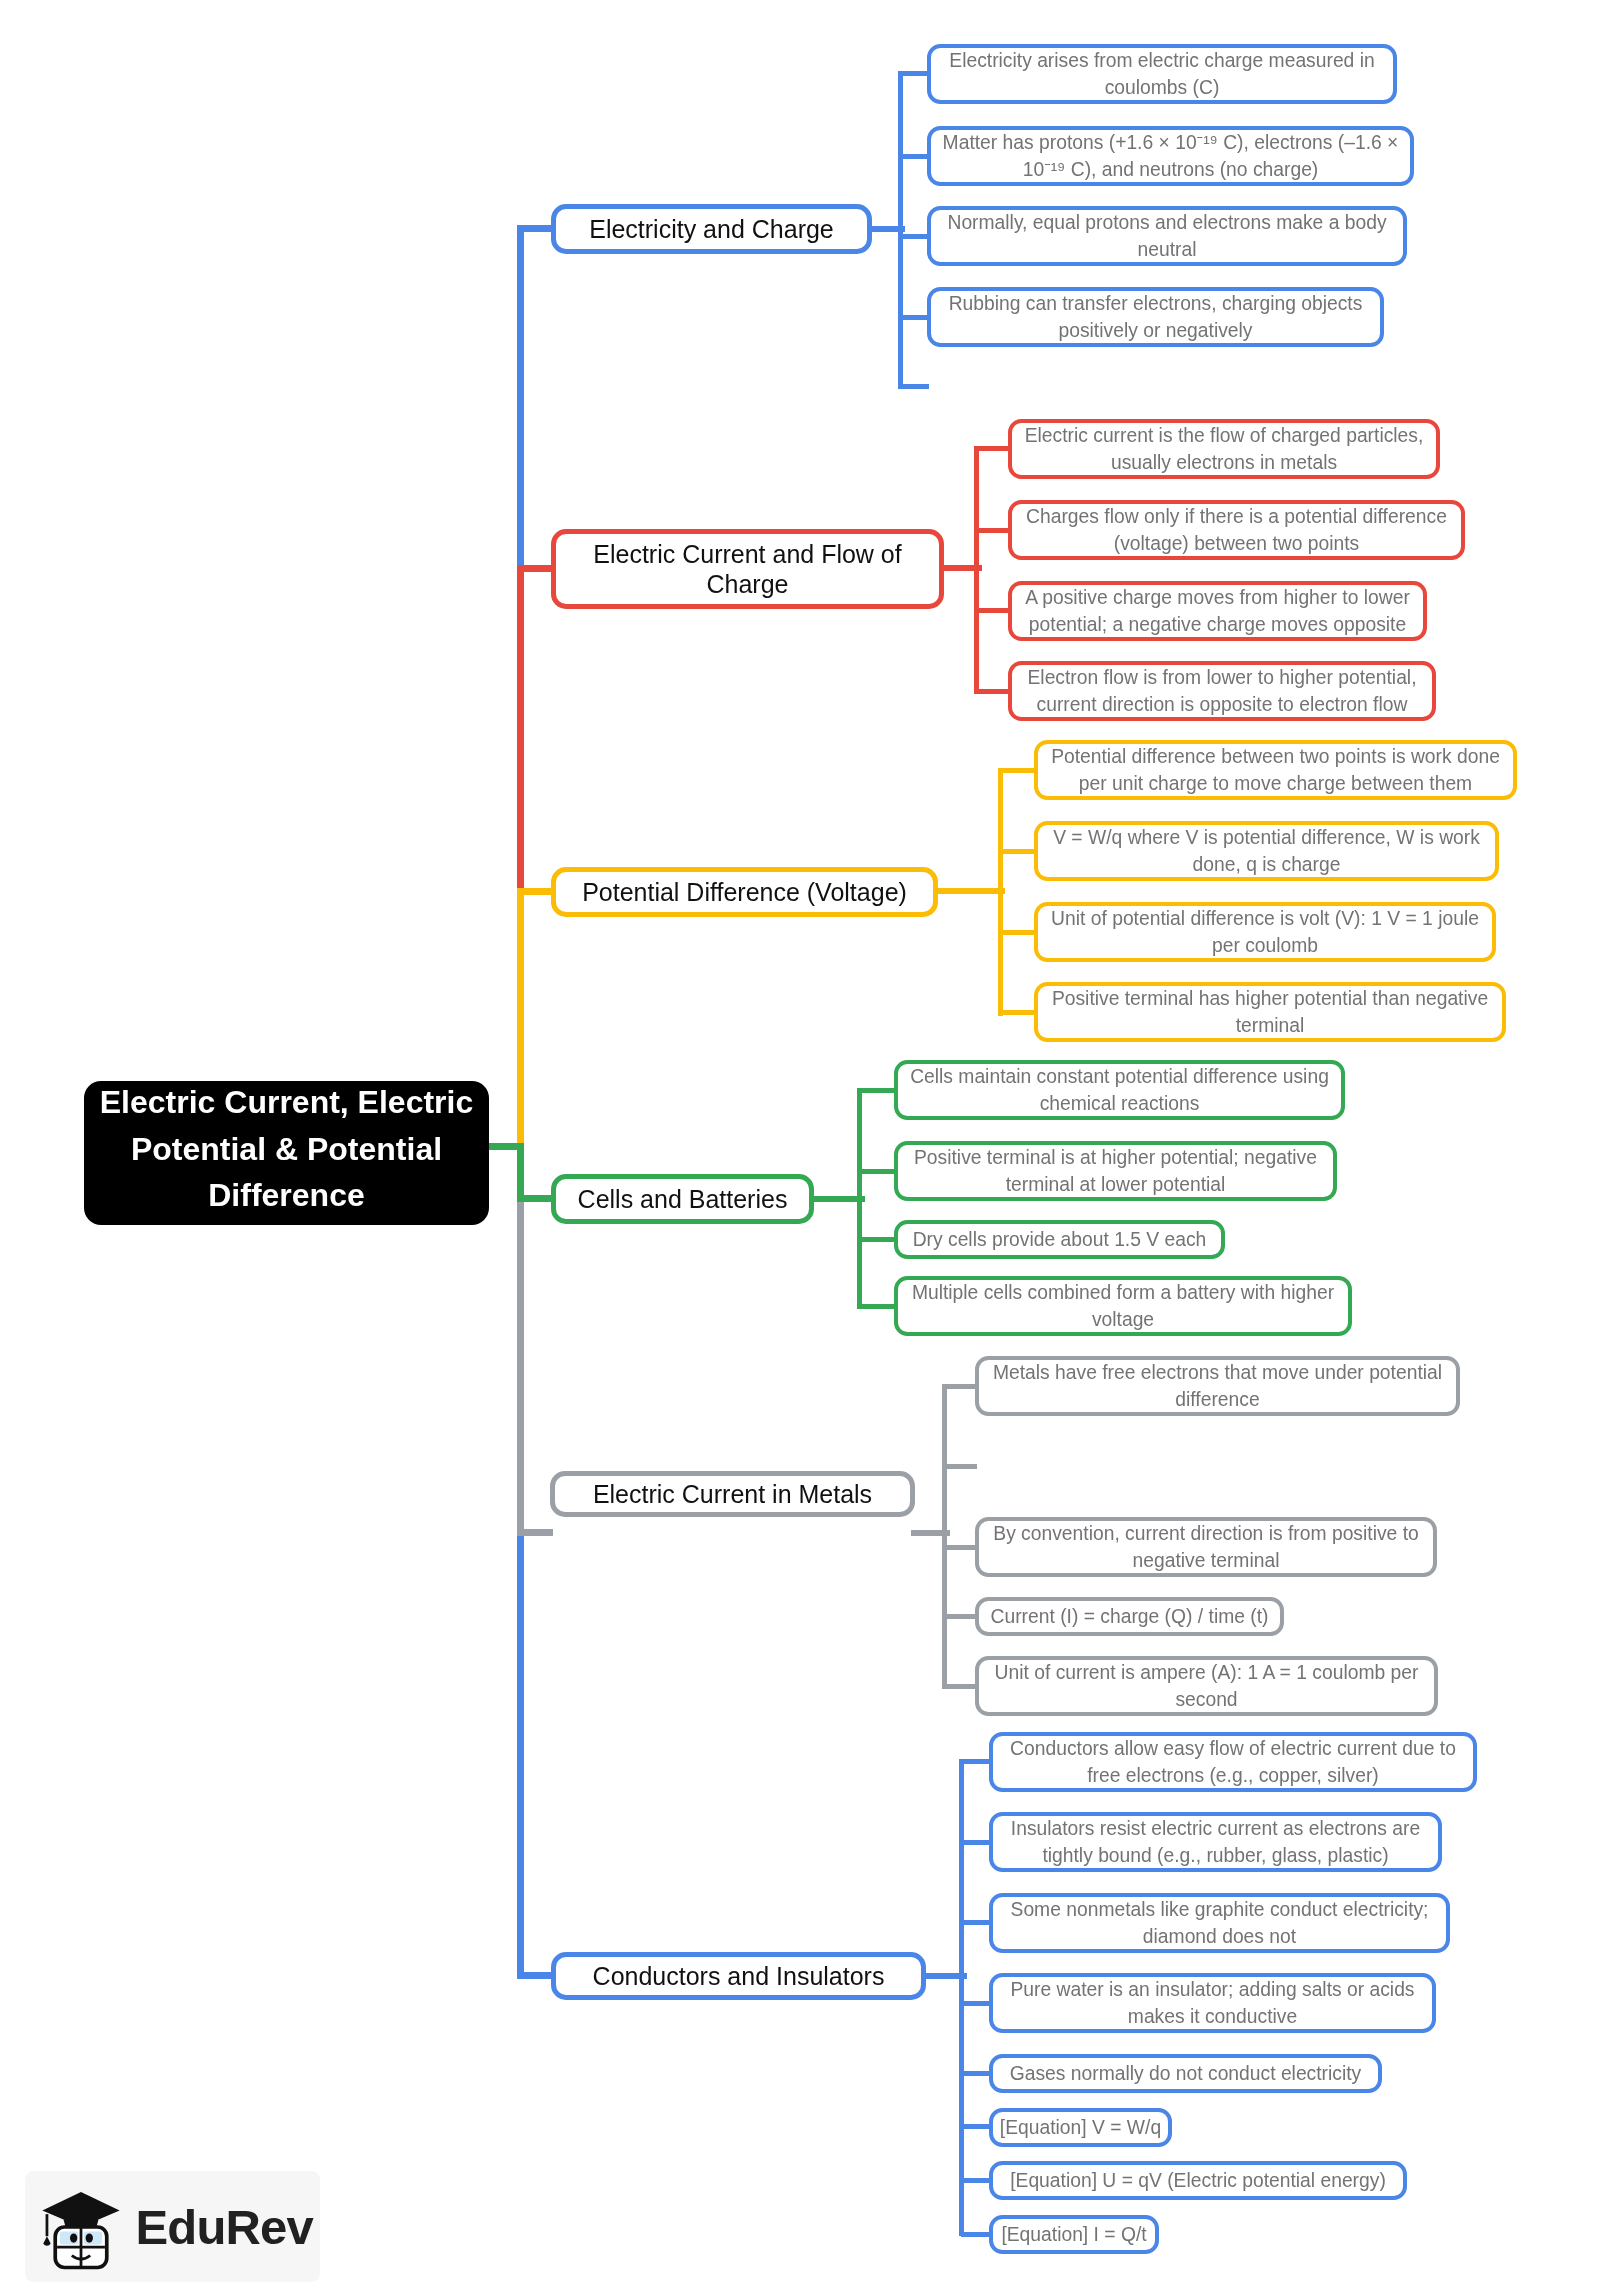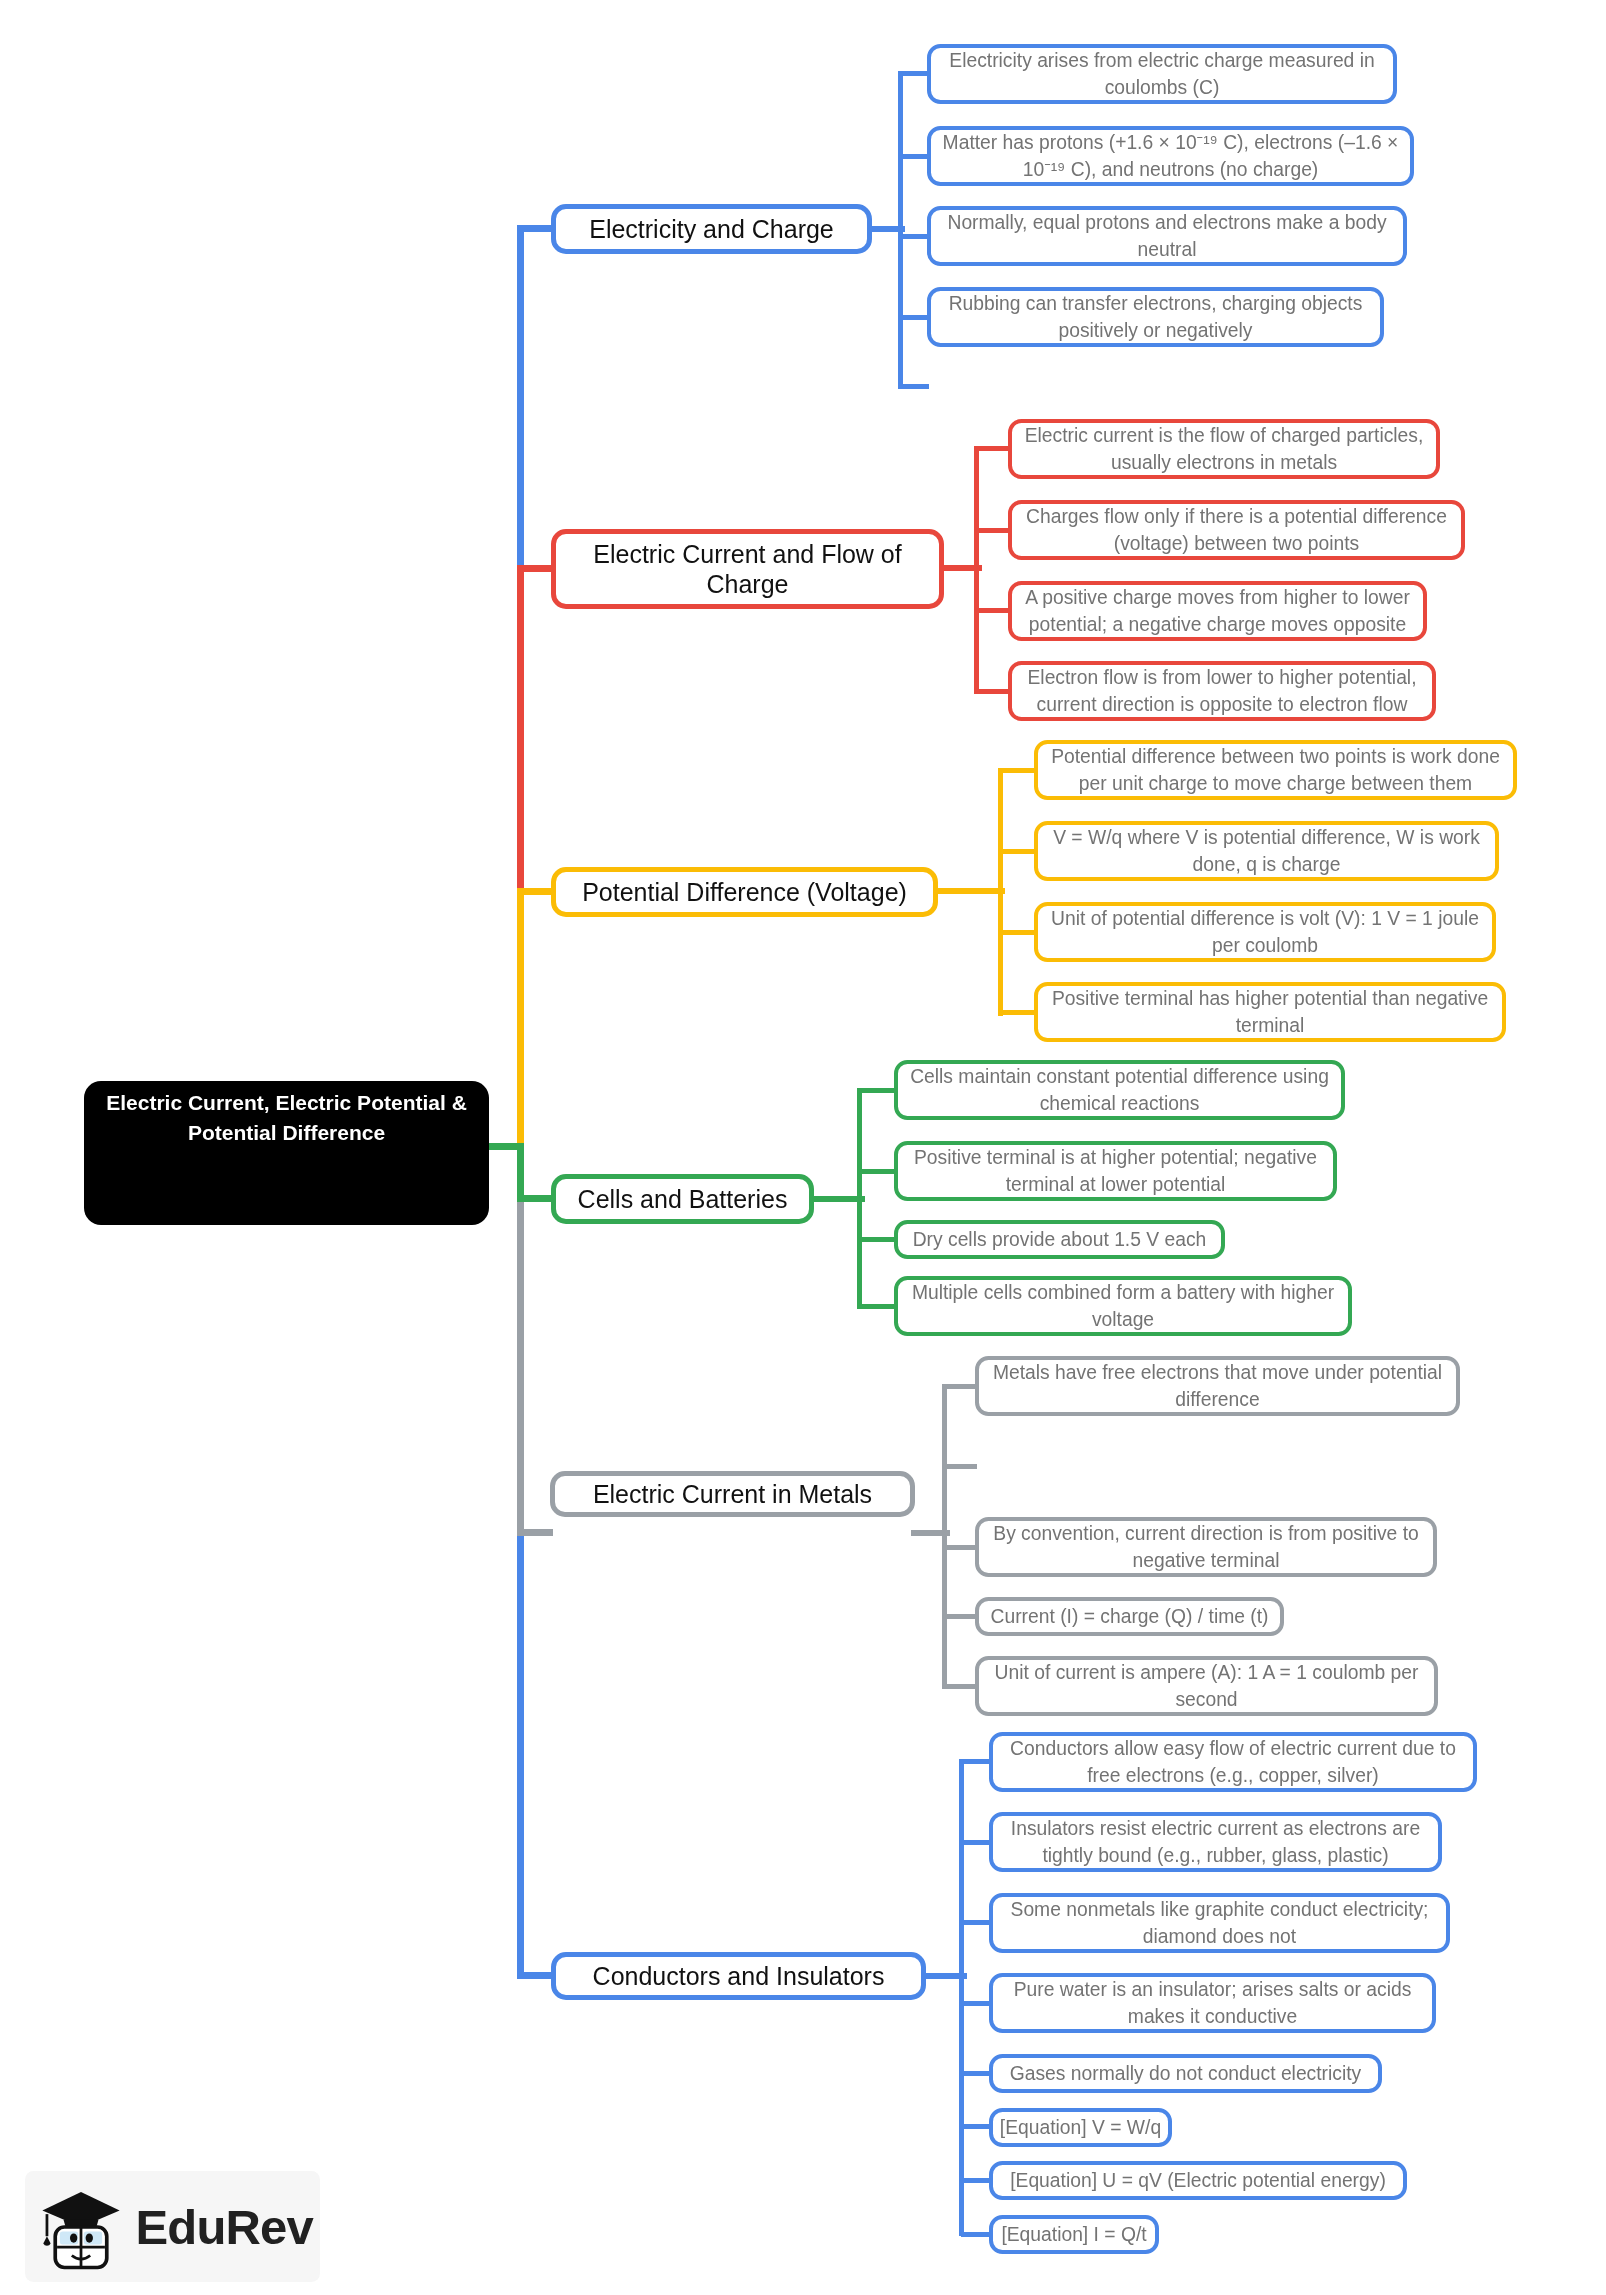--- a/index.html
+++ b/index.html
@@ -11,8 +11,8 @@
   .edge{position:absolute;}
   .central{
     position:absolute;background:#000;color:#fff;border-radius:17px;
-    display:flex;align-items:flex-start;justify-content:center;text-align:center;
-    font-weight:bold;font-size:21px;line-height:1.45;padding:6.7px 11.7px;box-sizing:border-box;
+    display:flex;align-items:flex-end;justify-content:center;text-align:center;
+    font-weight:bold;font-size:32px;line-height:1.45;padding:6.7px 11.7px;box-sizing:border-box;
   }
   .branch-node{
     position:absolute;background:#fff;border:5.9px solid #888;border-radius:15px;

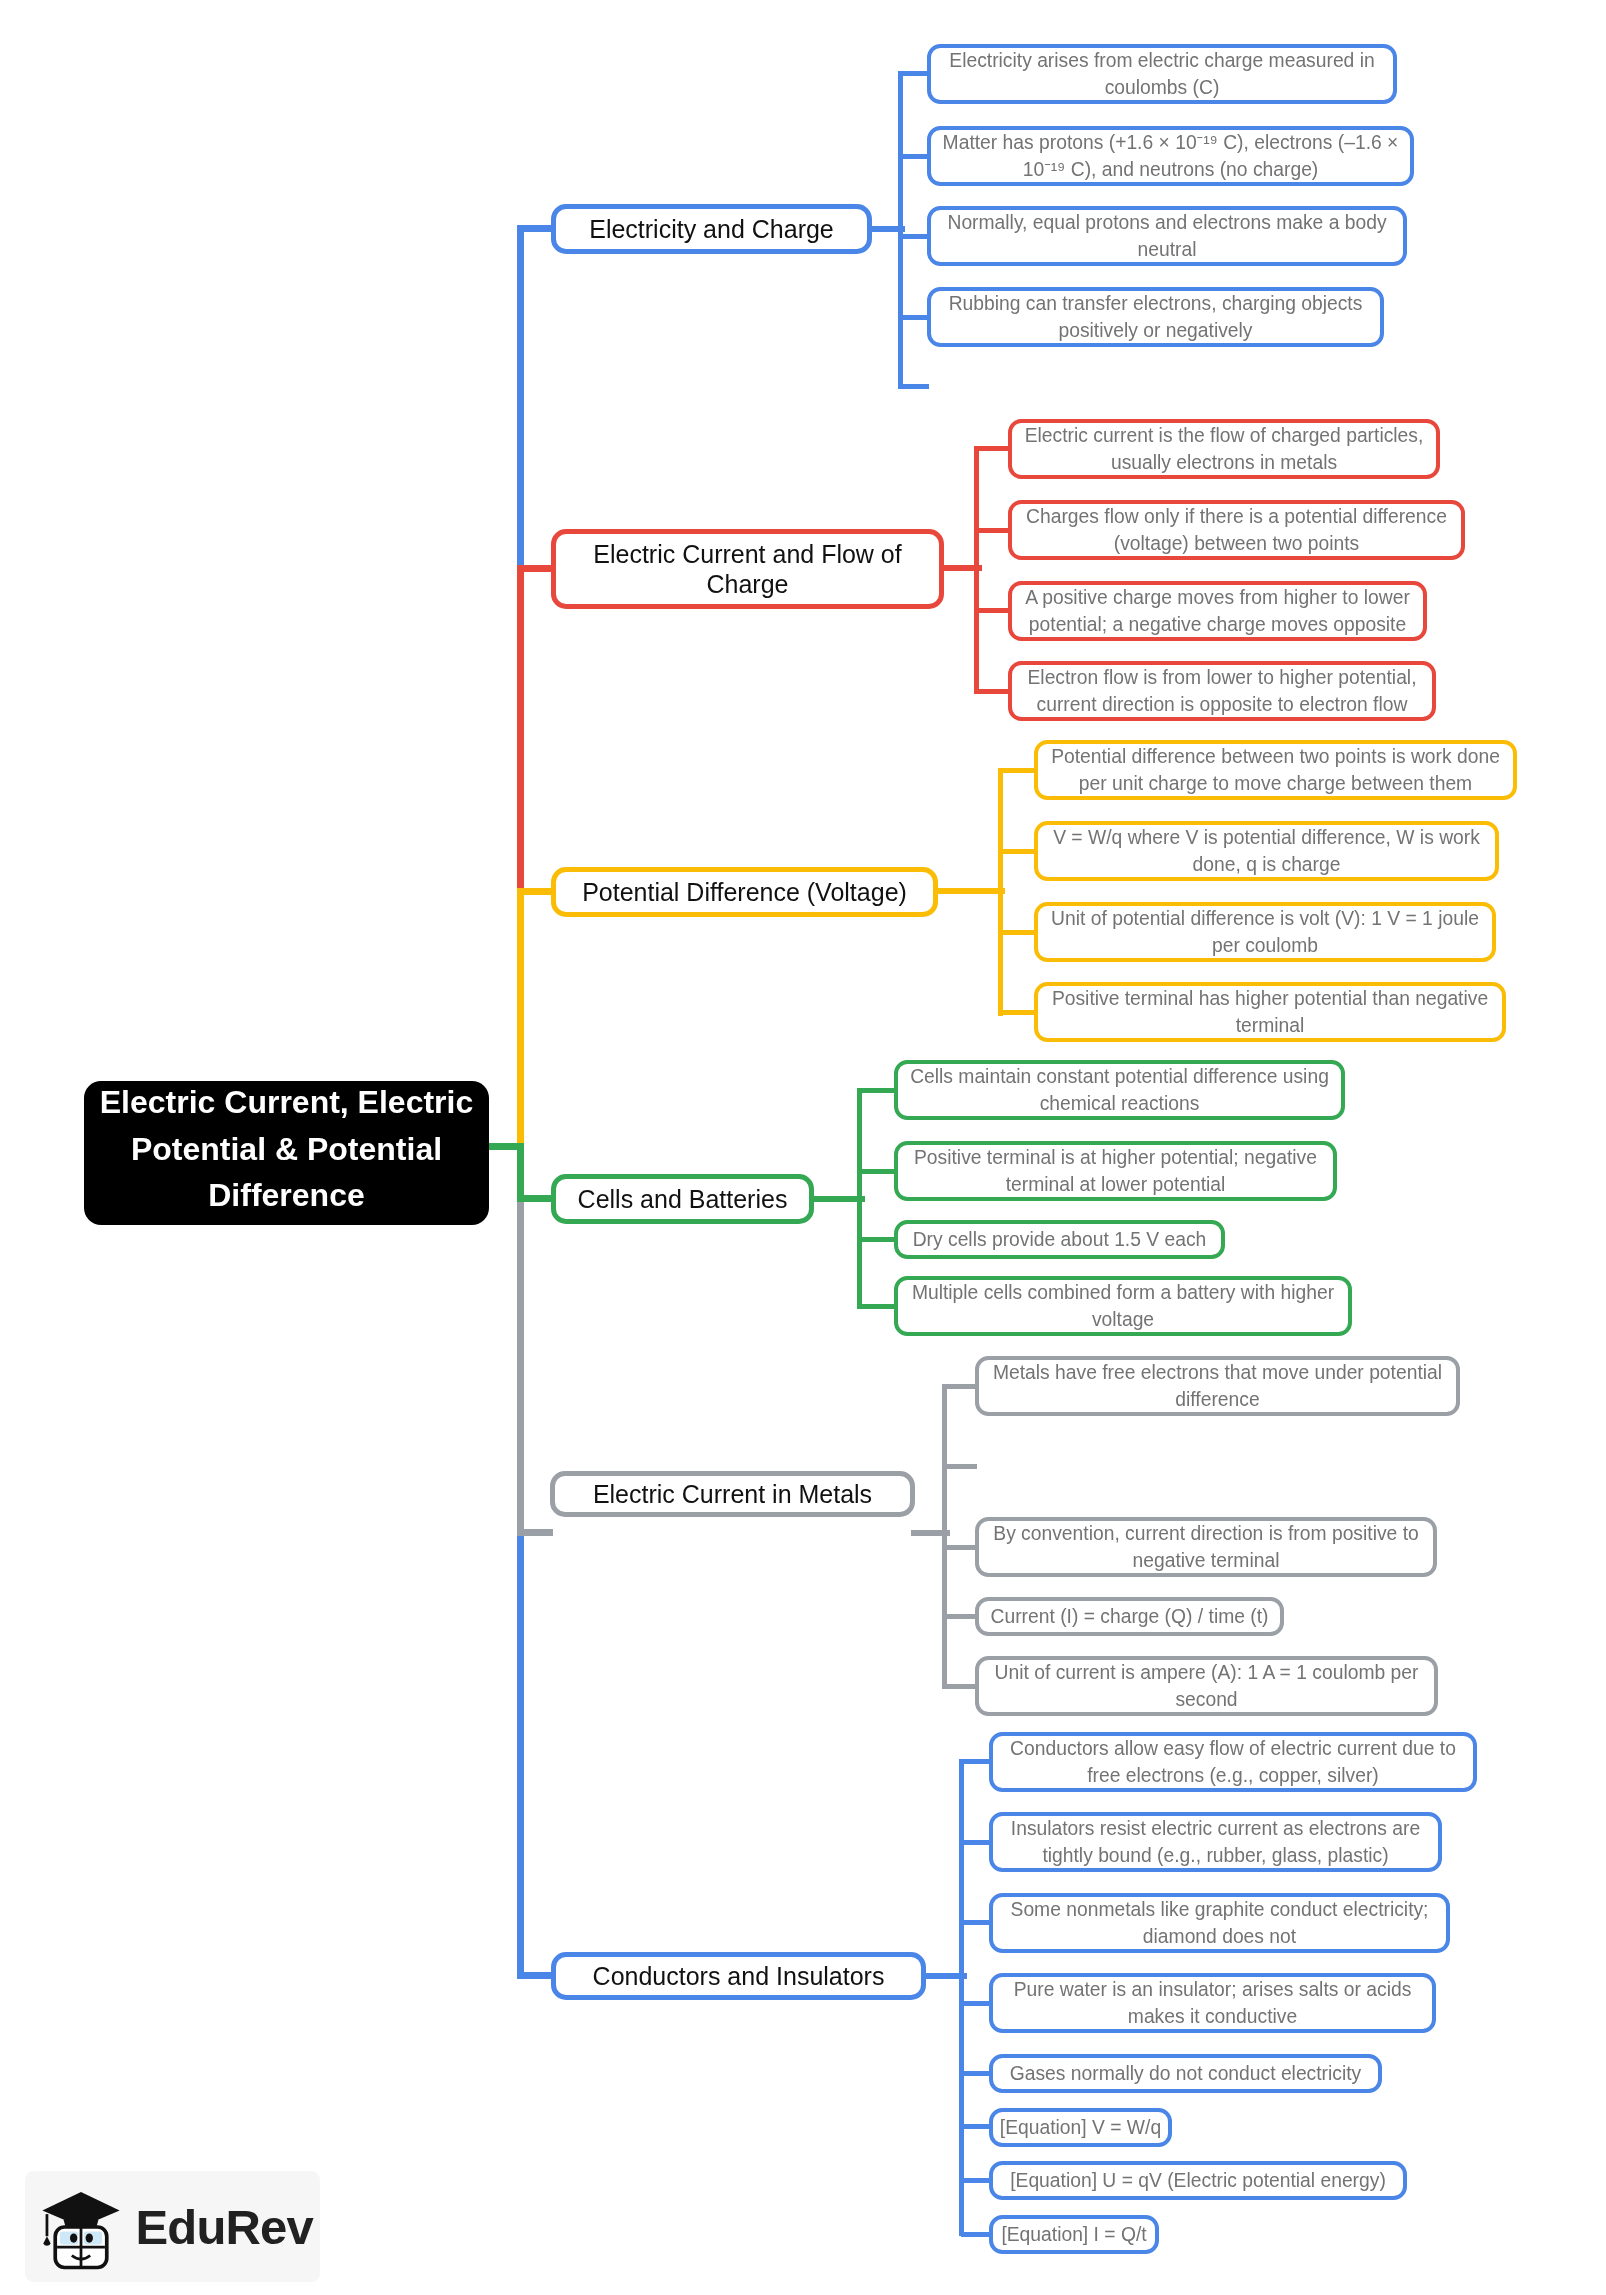--- a/index.html
+++ b/index.html
@@ -173,7 +173,7 @@
     </div>
     <div class="edge" style="left: 961px; top: 2001px; width: 29px; height: 5px; background: rgb(74, 134, 232);"></div>
     <div class="leaf" style="left: 989px; top: 1973px; width: 447px; height: 60px; border-color: rgb(74, 134, 232);">
-      <span>Pure water is an insulator; arises salts or acids makes it conductive</span>
+      <span>Pure water is an insulator; adding salts or acids makes it conductive</span>
     </div>
     <div class="edge" style="left: 961px; top: 2071px; width: 29px; height: 5px; background: rgb(74, 134, 232);"></div>
     <div class="leaf one" style="left: 989px; top: 2054px; width: 393px; height: 39px; border-color: rgb(74, 134, 232);">

